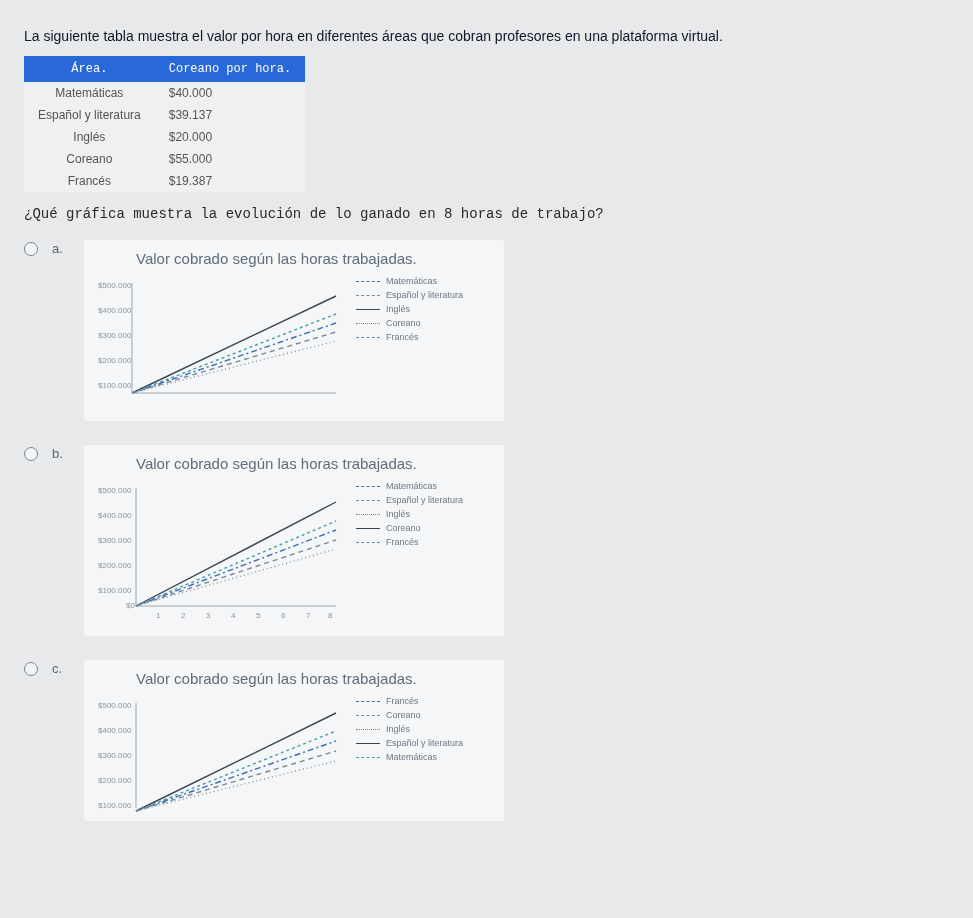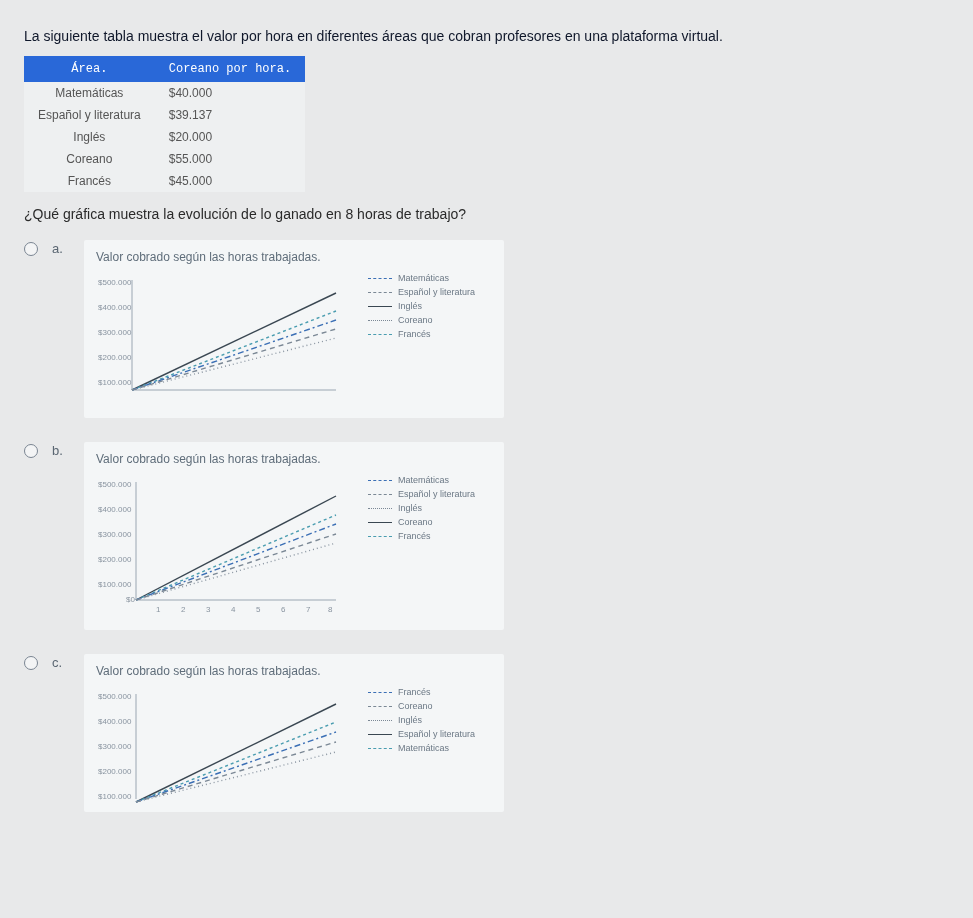--- a/index.html
+++ b/index.html
@@ -145,7 +145,7 @@
     </tr>
     <tr>
       <td class="area-cell">Francés</td>
-      <td>$45.000</td>
+      <td>$19.387</td>
     </tr>
   </tbody>
 </table>

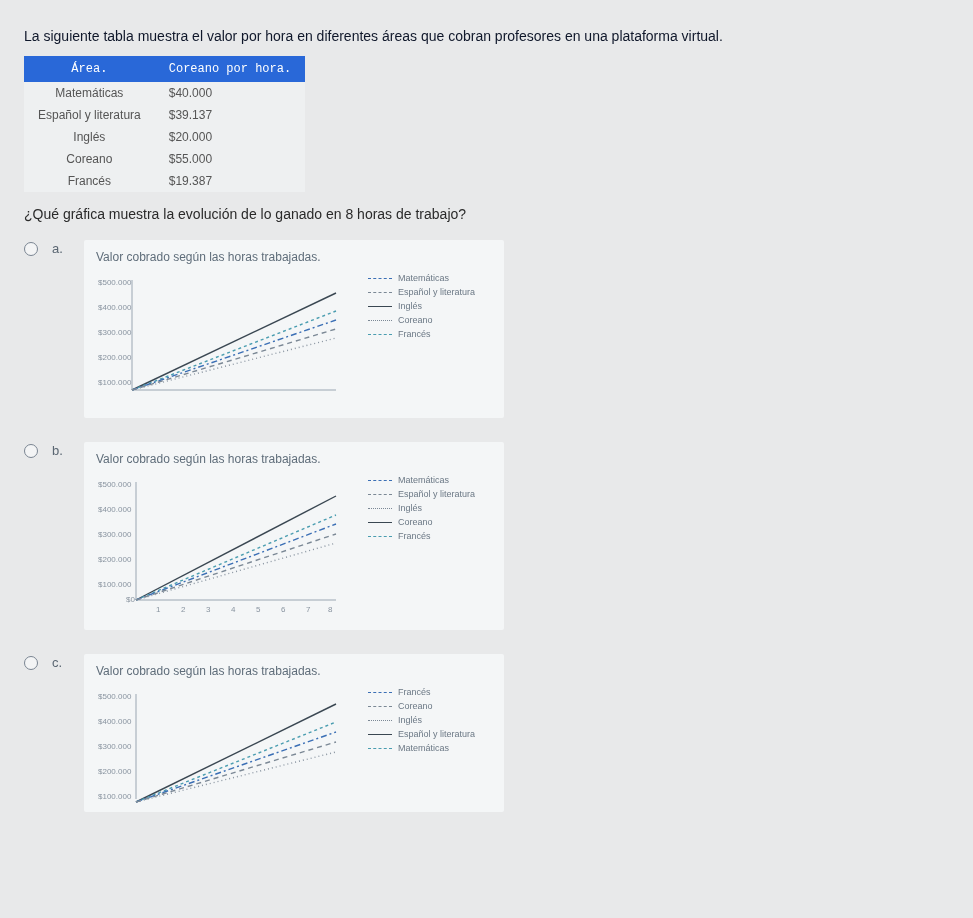--- a/index.html
+++ b/index.html
@@ -44,6 +44,7 @@
     font-size: 14px;
     color: #2a2a2a;
     margin: 8px 0 18px 0;
+    font-family: Liberation Mono, monospace;
   }
   .option-row {
     display: flex;

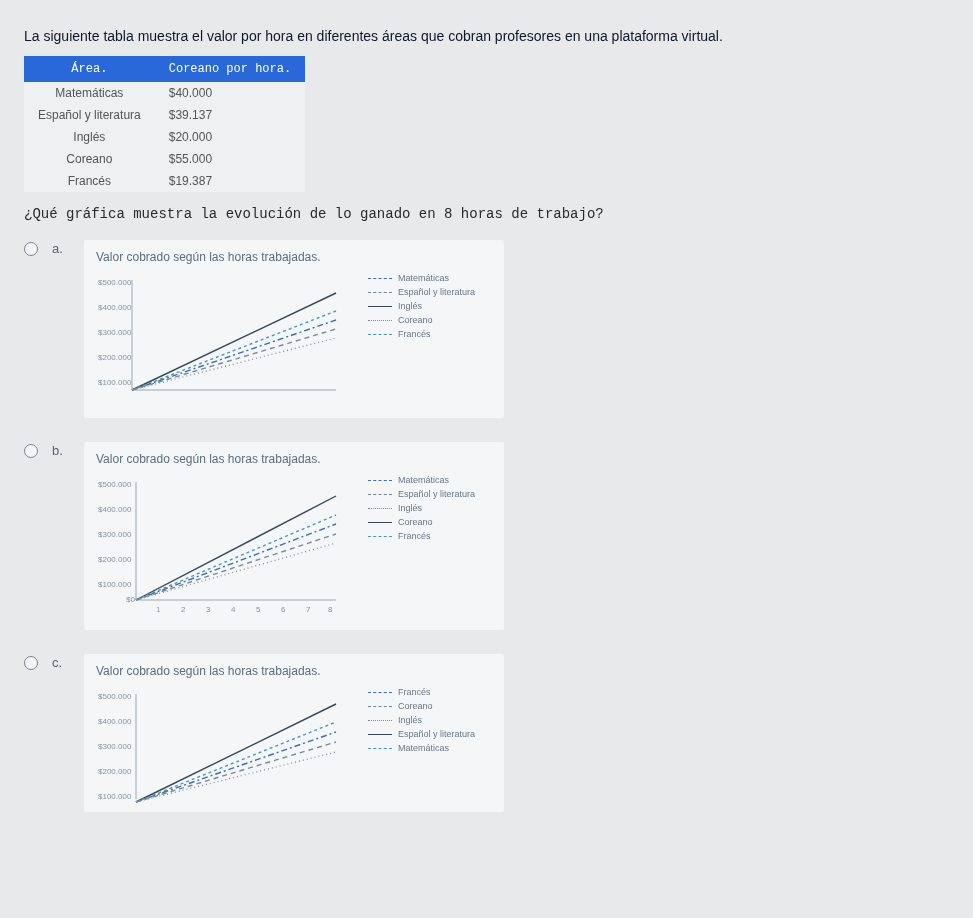--- a/index.html
+++ b/index.html
@@ -73,9 +73,10 @@
     border-radius: 2px;
   }
   .chart-title {
-    font-size: 12px;
+    font-size: 15px;
     color: #5f6d7a;
     margin-bottom: 6px;
+    margin-left: 40px;
   }
   .chart-body {
     display: flex;

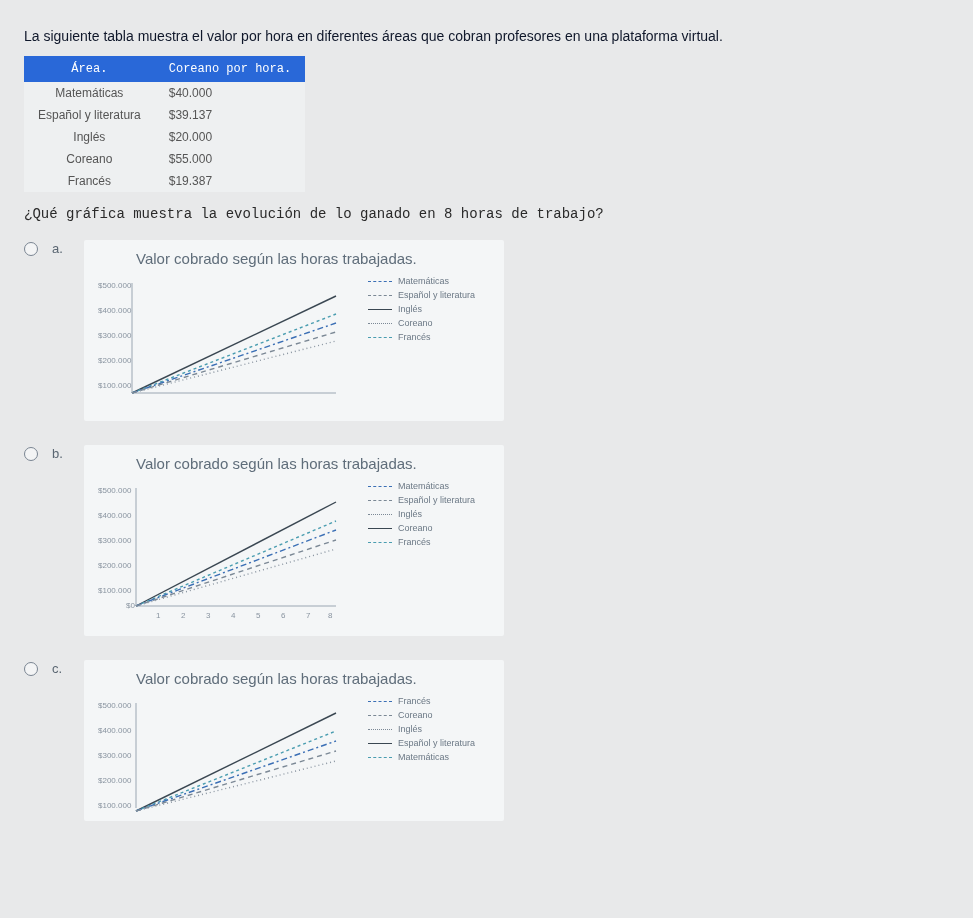--- a/index.html
+++ b/index.html
@@ -80,7 +80,7 @@
   }
   .chart-body {
     display: flex;
-    gap: 22px;
+    gap: 10px;
   }
   .plot-col {
     flex: 0 0 250px;

